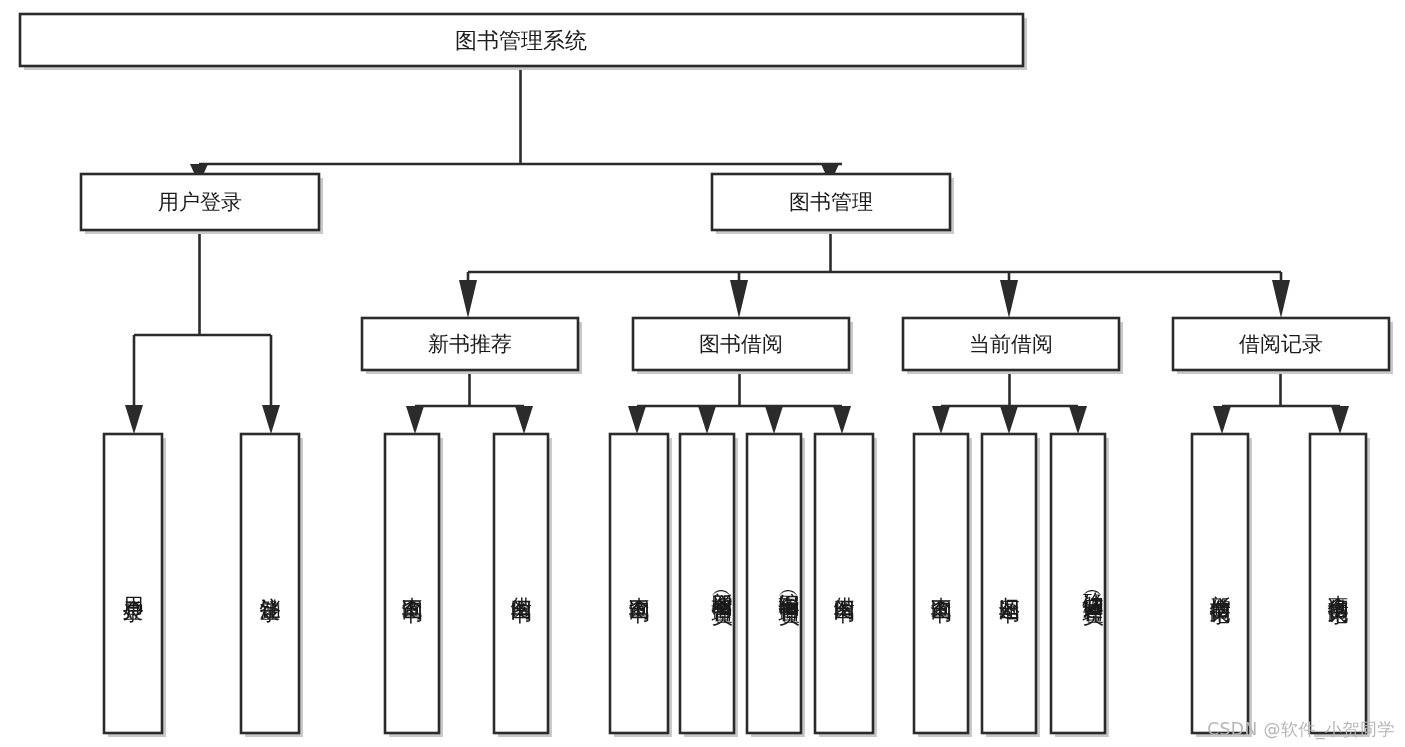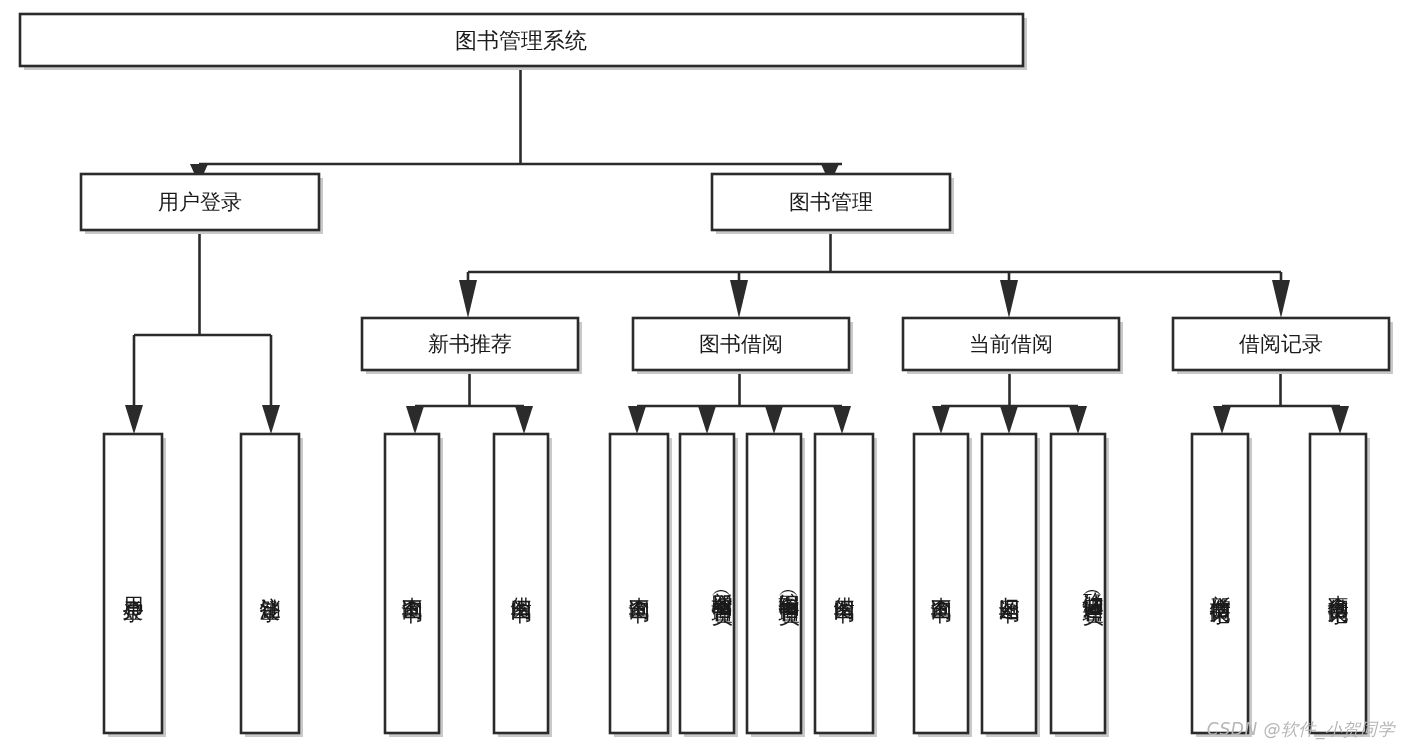--- a/index.html
+++ b/index.html
@@ -80,7 +80,6 @@
     color: #b6b6b6;
     letter-spacing: 0.5px;
     white-space: nowrap;
-    font-style: italic;
   }
 </style>
 </head>

